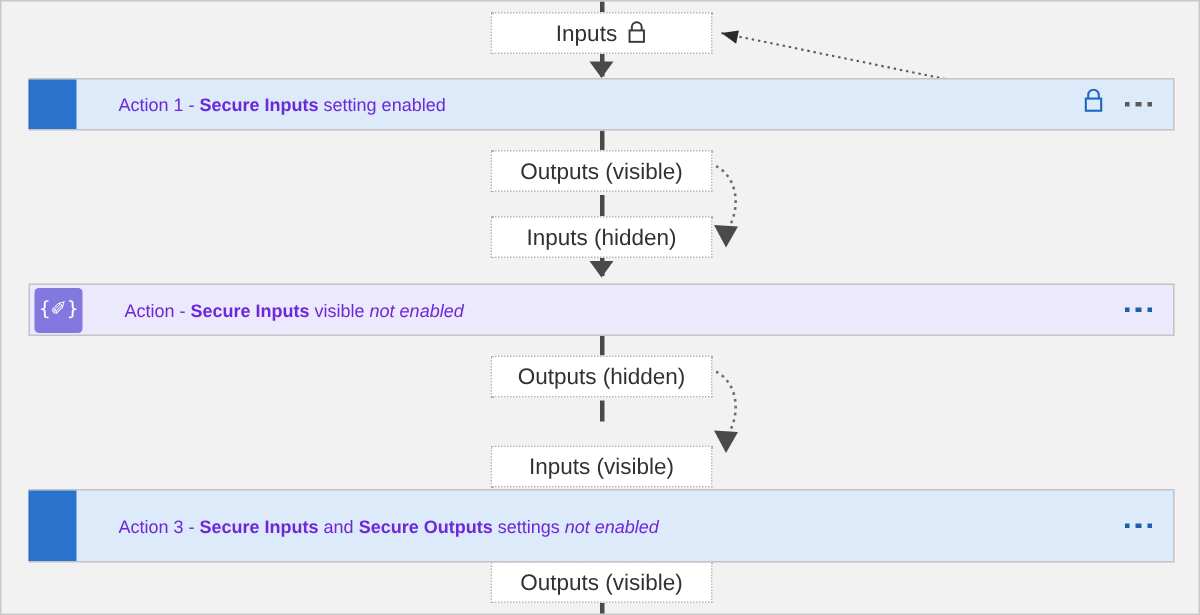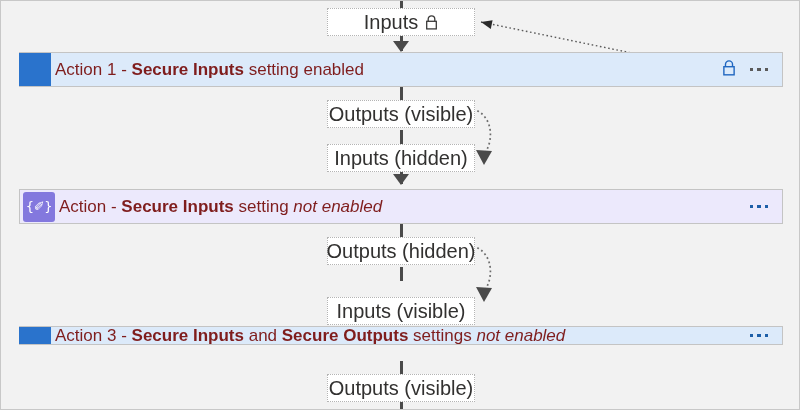--- a/index.html
+++ b/index.html
@@ -33,7 +33,7 @@
     display: flex;
     align-items: center;
     justify-content: center;
-    font-size: 20px;
+    font-size: 15px;
     color: #323130;
     white-space: nowrap;
   }

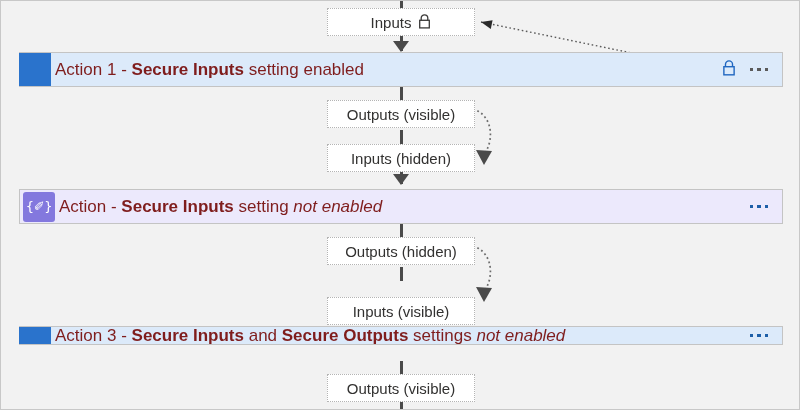--- a/index.html
+++ b/index.html
@@ -82,9 +82,9 @@
   }
 
   .row-label {
-    margin-left: 4px;
-    font-size: 17px;
-    color: #7f1d1d;
+    margin-left: 28px;
+    font-size: 12px;
+    color: #6d28d9;
     white-space: nowrap;
   }
   .row-label b { font-weight: bold; }

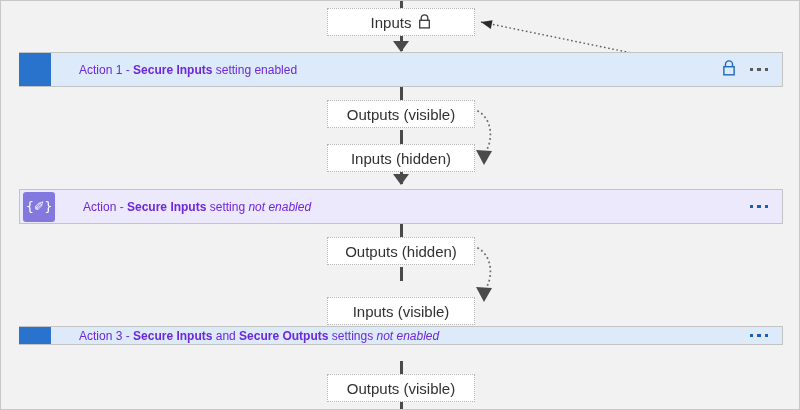--- a/index.html
+++ b/index.html
@@ -212,7 +212,7 @@
       <span class="compose-glyph">{✐}</span>
     </div>
     <div class="row-label">
-      <span>Action - </span><b>Secure Inputs</b><span> setting </span><i>not enabled</i>
+      <span>Action - </span><b>Secure Inputs</b><span> visible </span><i>not enabled</i>
     </div>
     <div class="row-right">
       <span class="ellipsis">

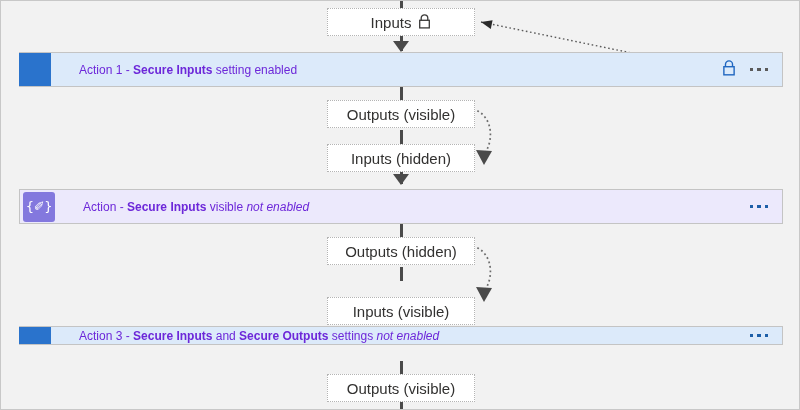--- a/index.html
+++ b/index.html
@@ -223,7 +223,7 @@
     </div>
   </div>
 
-  <div class="row action" style="left:18px; top:325px; width:764px; height:19px;">
+  <div class="row action" style="left:18px; top:325px; width:764px; height:49px;">
     <div class="row-icon blue"></div>
     <div class="row-label">
       <span>Action 3 - </span><b>Secure Inputs</b><span> and </span><b>Secure Outputs</b><span> settings </span><i>not enabled</i>

